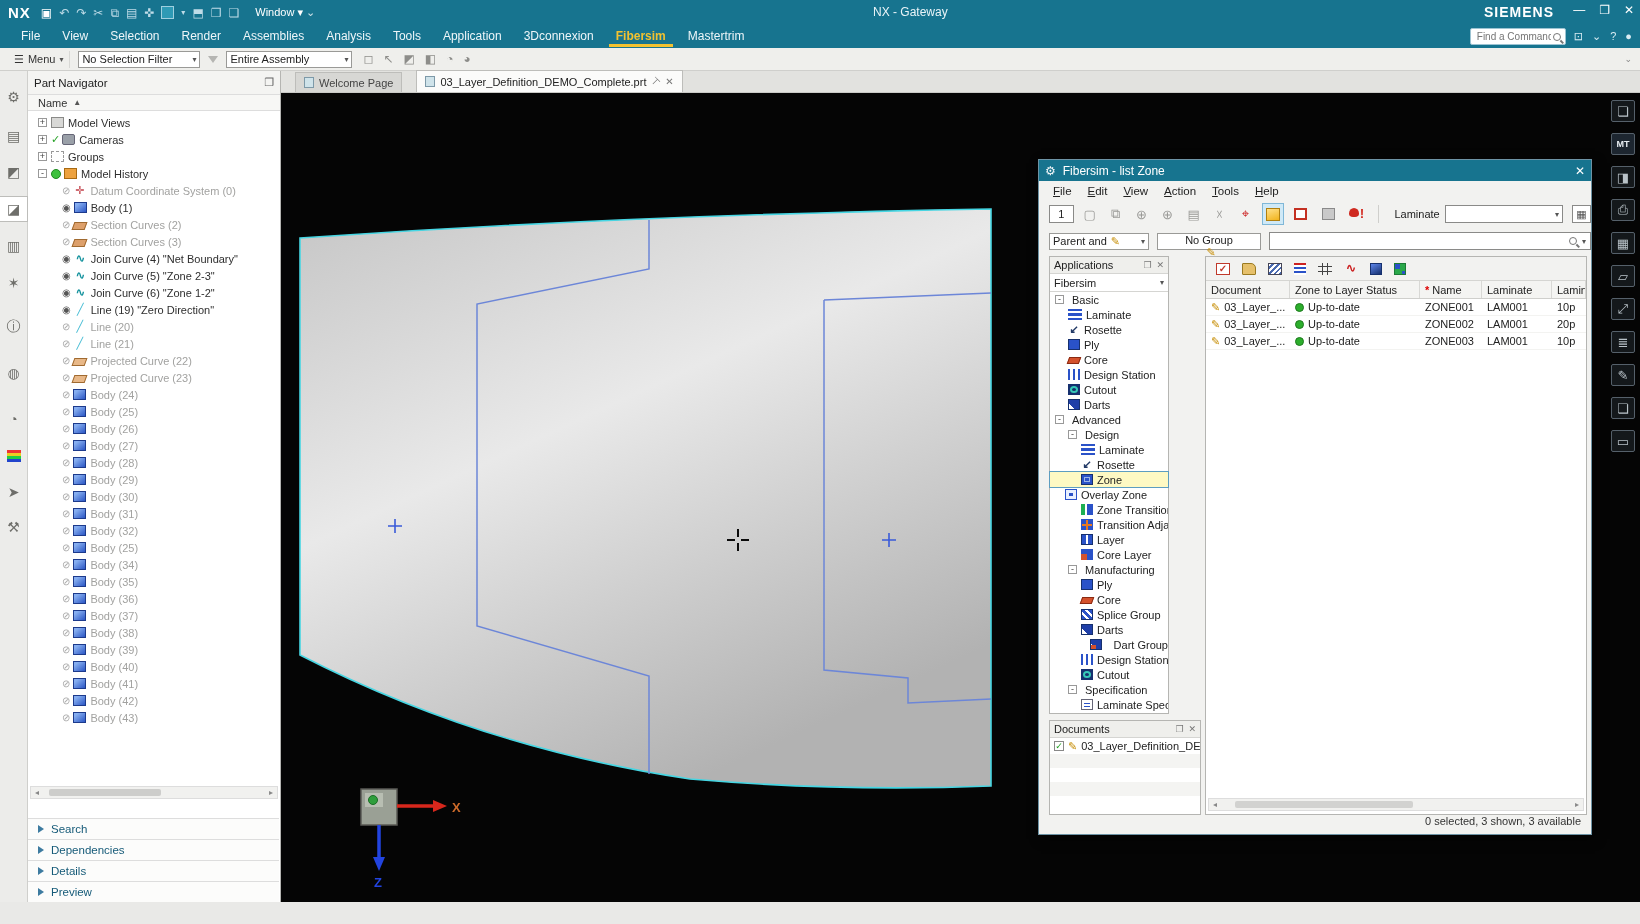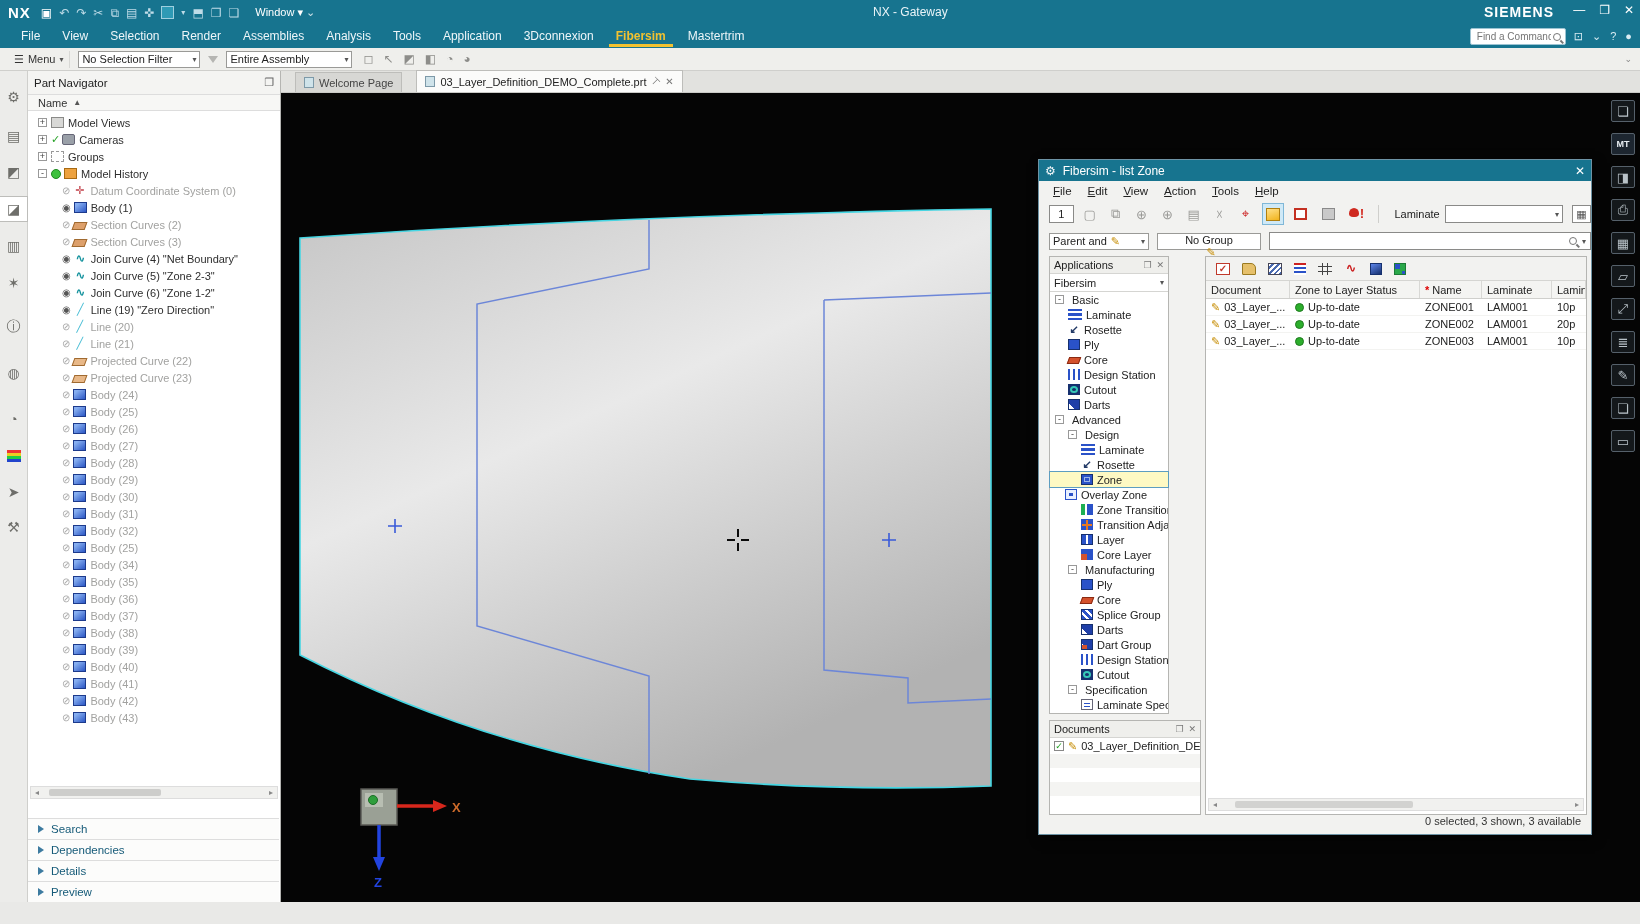--- a/index.html
+++ b/index.html
@@ -767,7 +767,7 @@
             <span class="fsi fsi-darts"></span>
             <span class="lbl">Darts</span>
           </div>
-          <div class="fs-row" style="padding-left: 31px;">
+          <div class="fs-row" style="padding-left: 40px; justify-content: space-between;">
             <span class="fsi fsi-dart-group"></span>
             <span class="lbl">Dart Group</span>
           </div>

